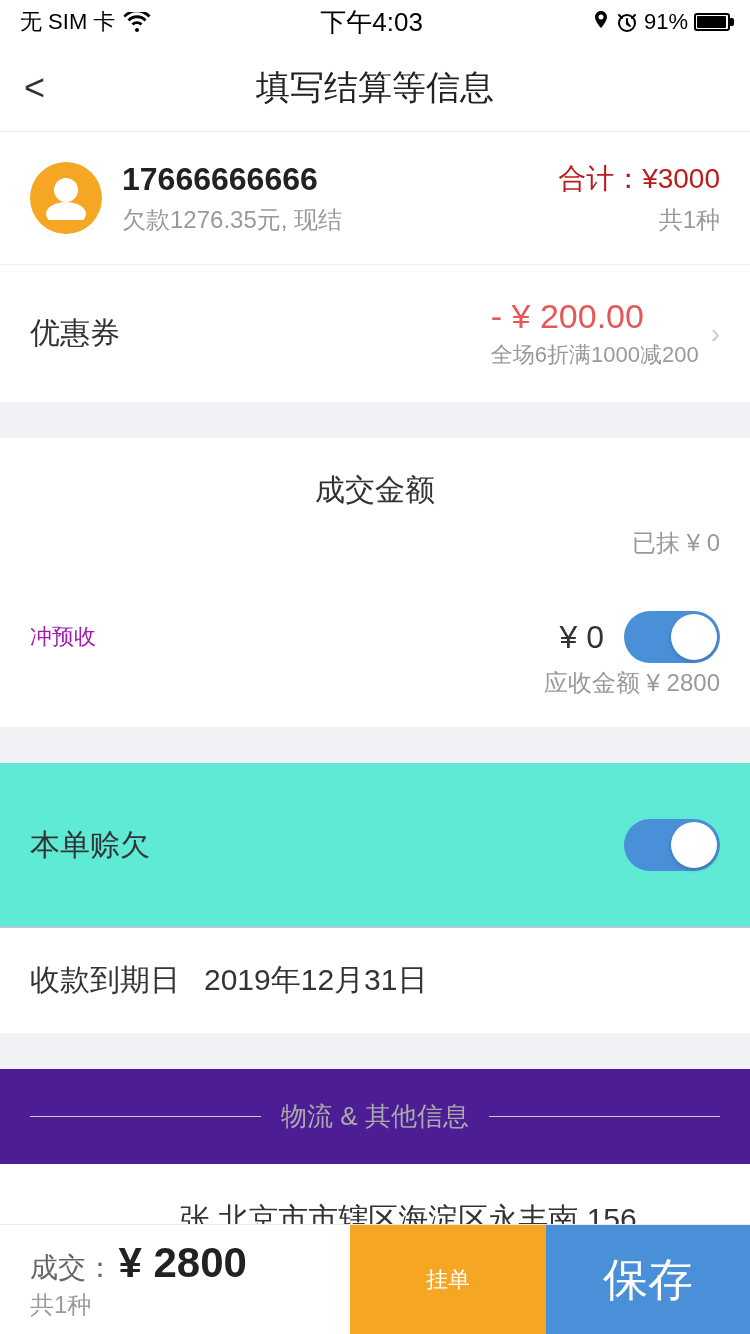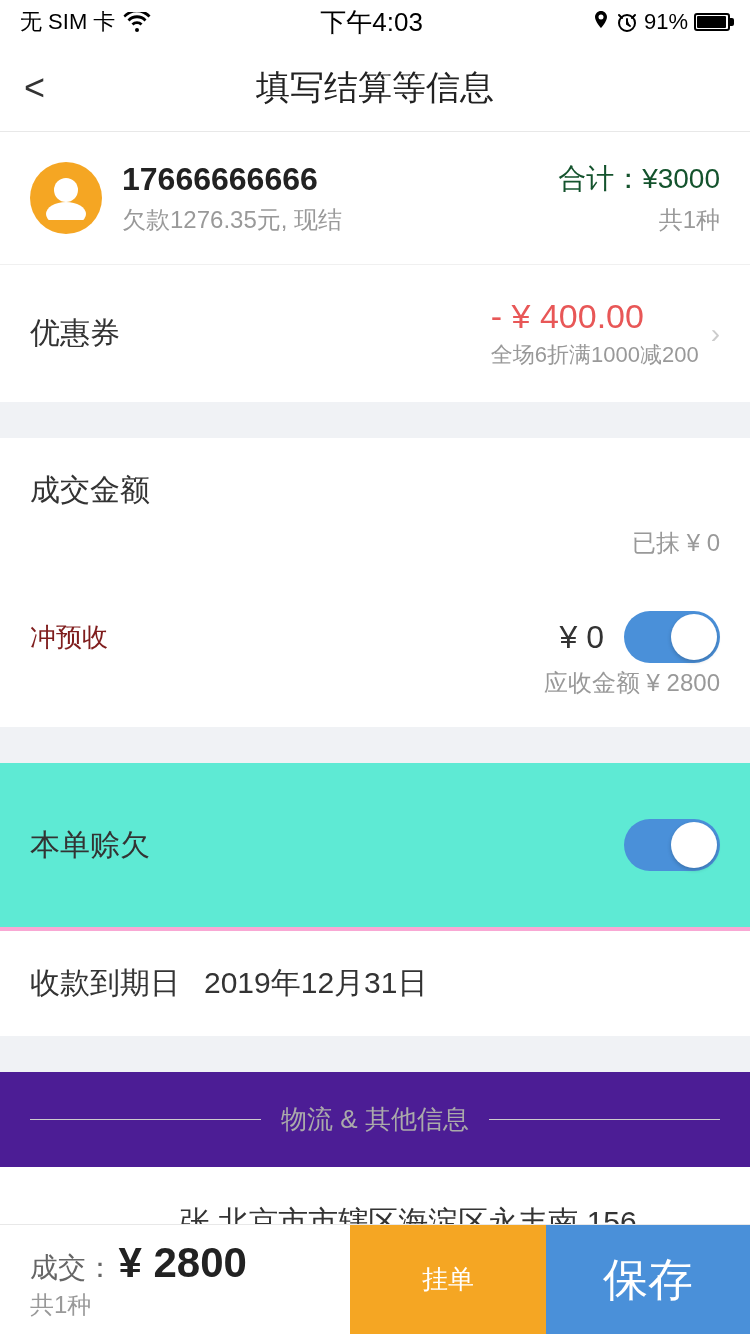--- a/index.html
+++ b/index.html
@@ -145,7 +145,7 @@
     }
     .total-amount {
       font-size: 28px;
-      color: #14532d;
+      color: #b91c1c;
       font-weight: 500;
     }
     .total-count {

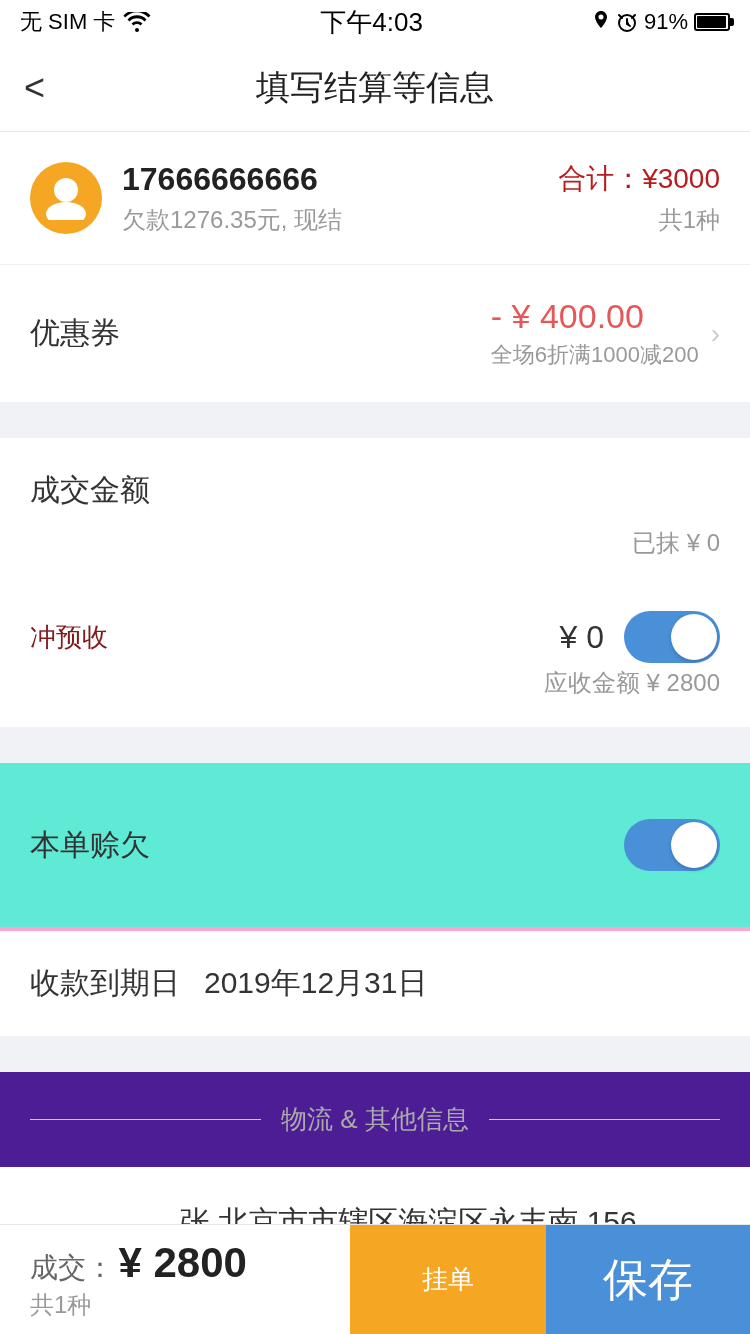--- a/index.html
+++ b/index.html
@@ -483,7 +483,7 @@
       <span class="coupon-label">优惠券</span>
       <div class="coupon-right">
         <div>
-          <div class="coupon-amount">- ¥ 400.00</div>
+          <div class="coupon-amount">- ¥ 200.00</div>
           <div class="coupon-desc">全场6折满1000减200</div>
         </div>
         <span class="coupon-arrow">›</span>

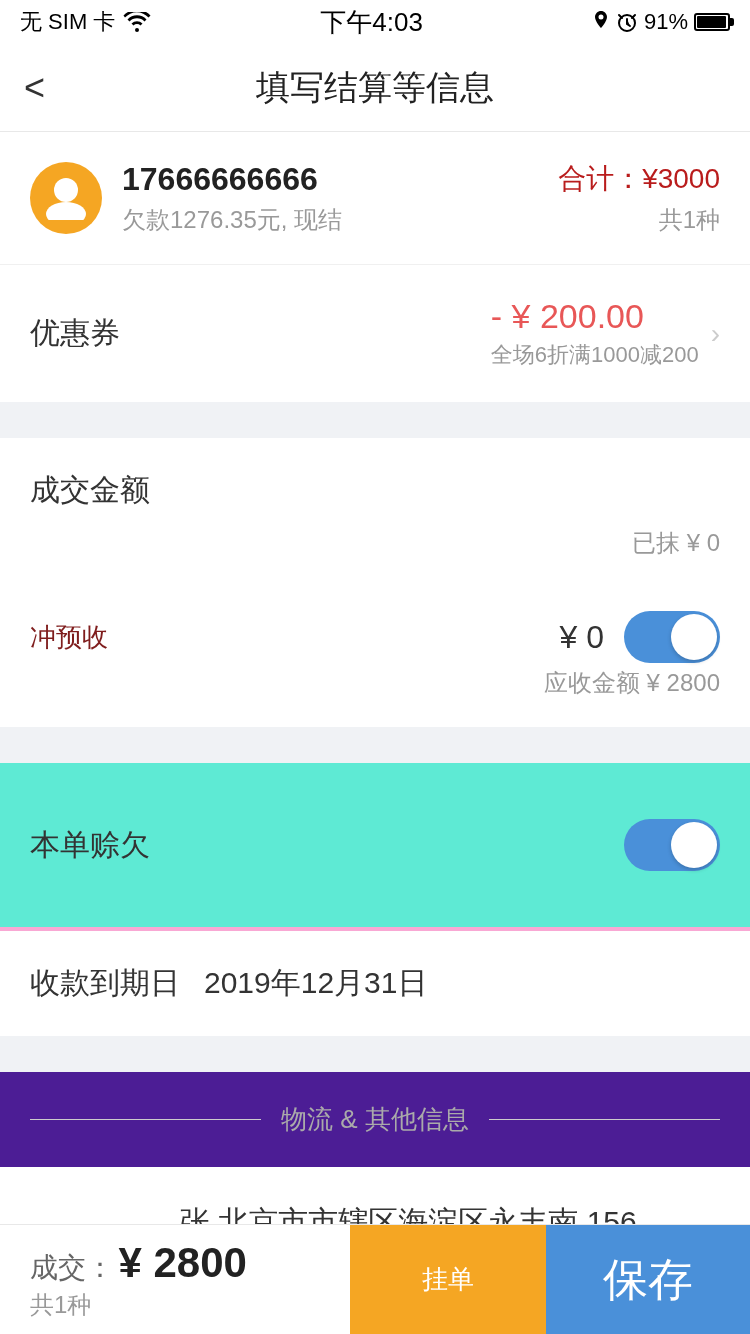--- a/index.html
+++ b/index.html
@@ -200,6 +200,7 @@
       justify-content: space-between;
       padding: 32px 30px 16px;
       background: #fff;
+      flex-direction: column;
     }
     .deal-label {
       font-size: 30px;

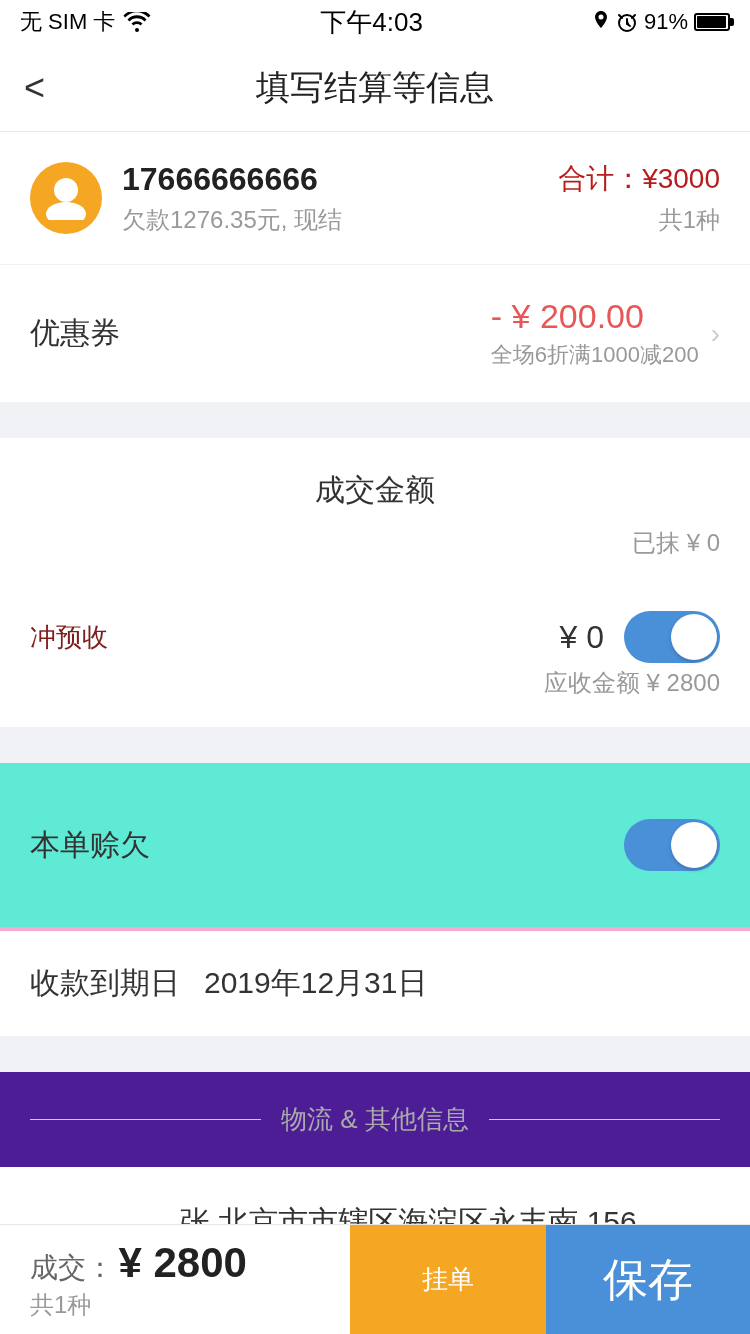--- a/index.html
+++ b/index.html
@@ -243,8 +243,8 @@
       background: #fff;
     }
     .prepay-label {
-      font-size: 26px;
-      color: #7f1d1d;
+      font-size: 22px;
+      color: #a21caf;
     }
     .prepay-right {
       display: flex;

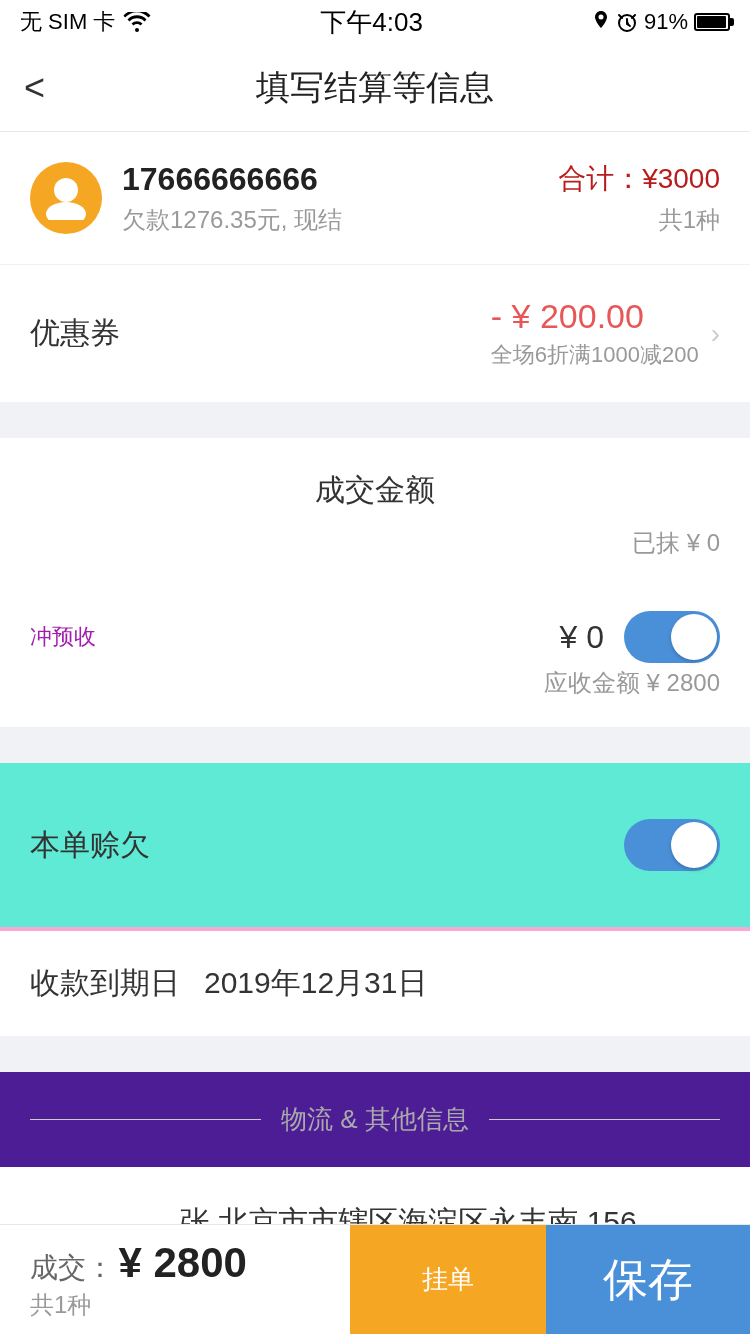--- a/index.html
+++ b/index.html
@@ -307,7 +307,7 @@
       align-items: center;
       padding: 32px 30px;
       background: #fff;
-      border-top: 4px solid #f9a8d4;
+      border-top: 1px solid #f9a8d4;
     }
     .due-label {
       font-size: 30px;

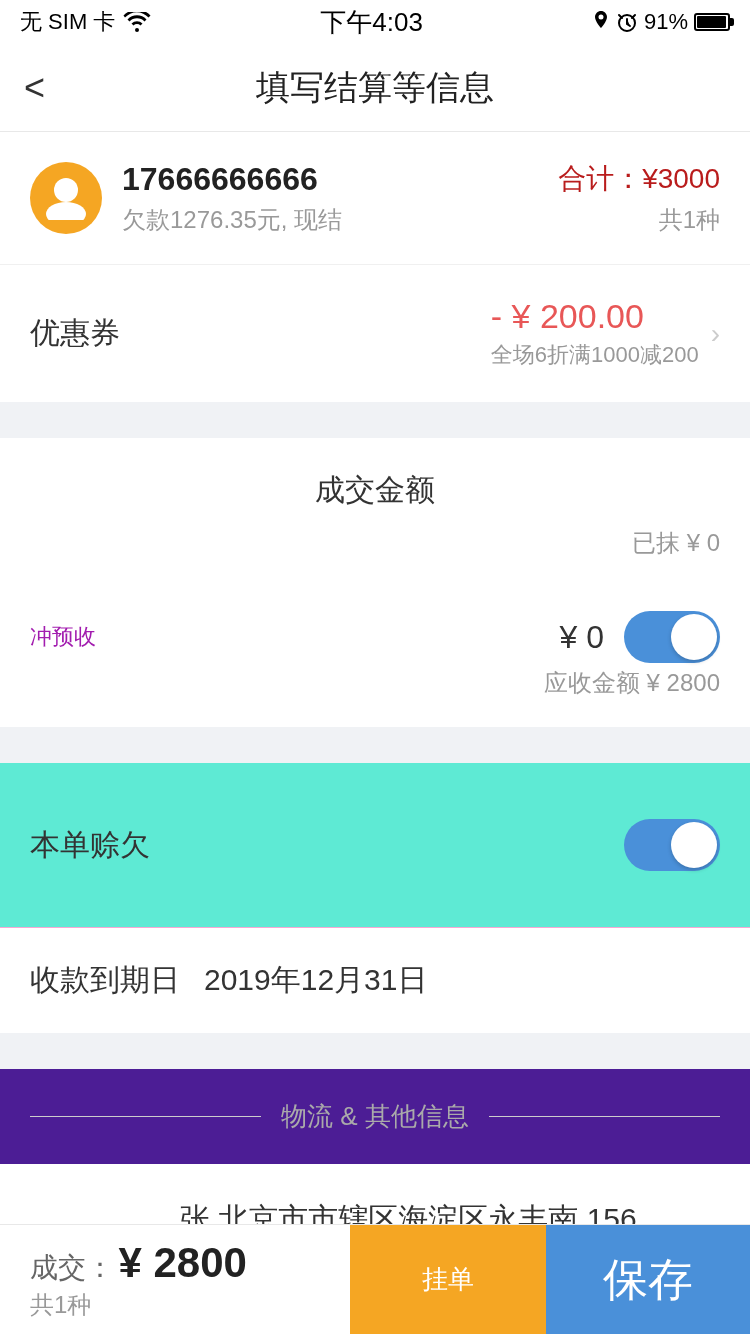--- a/index.html
+++ b/index.html
@@ -410,7 +410,7 @@
       display: flex;
       align-items: center;
       justify-content: center;
-      font-size: 26px;
+      font-size: 22px;
       color: #fff;
       font-weight: 500;
       cursor: pointer;

